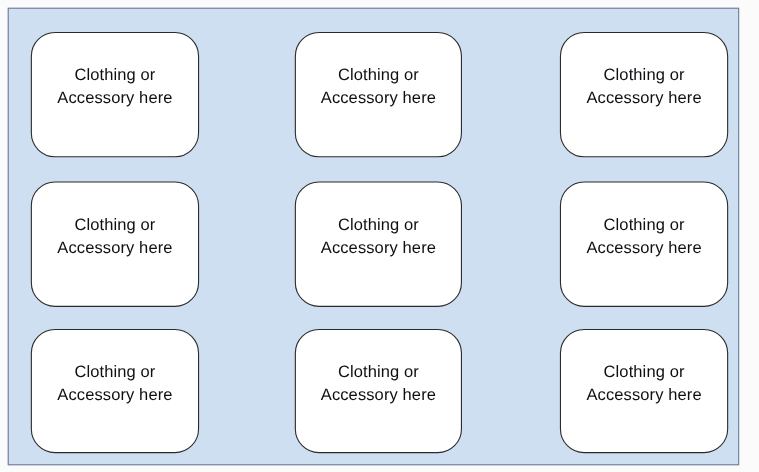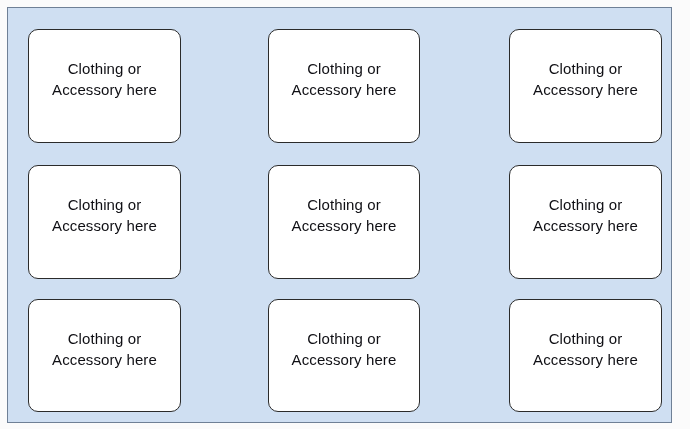--- a/index.html
+++ b/index.html
@@ -49,7 +49,7 @@
     box-sizing: border-box;
     background: #ffffff;
     border: 1px solid #2b2b2b;
-    border-radius: 10px;
+    border-radius: 22px;
     display: flex;
     align-items: center;
     justify-content: center;

